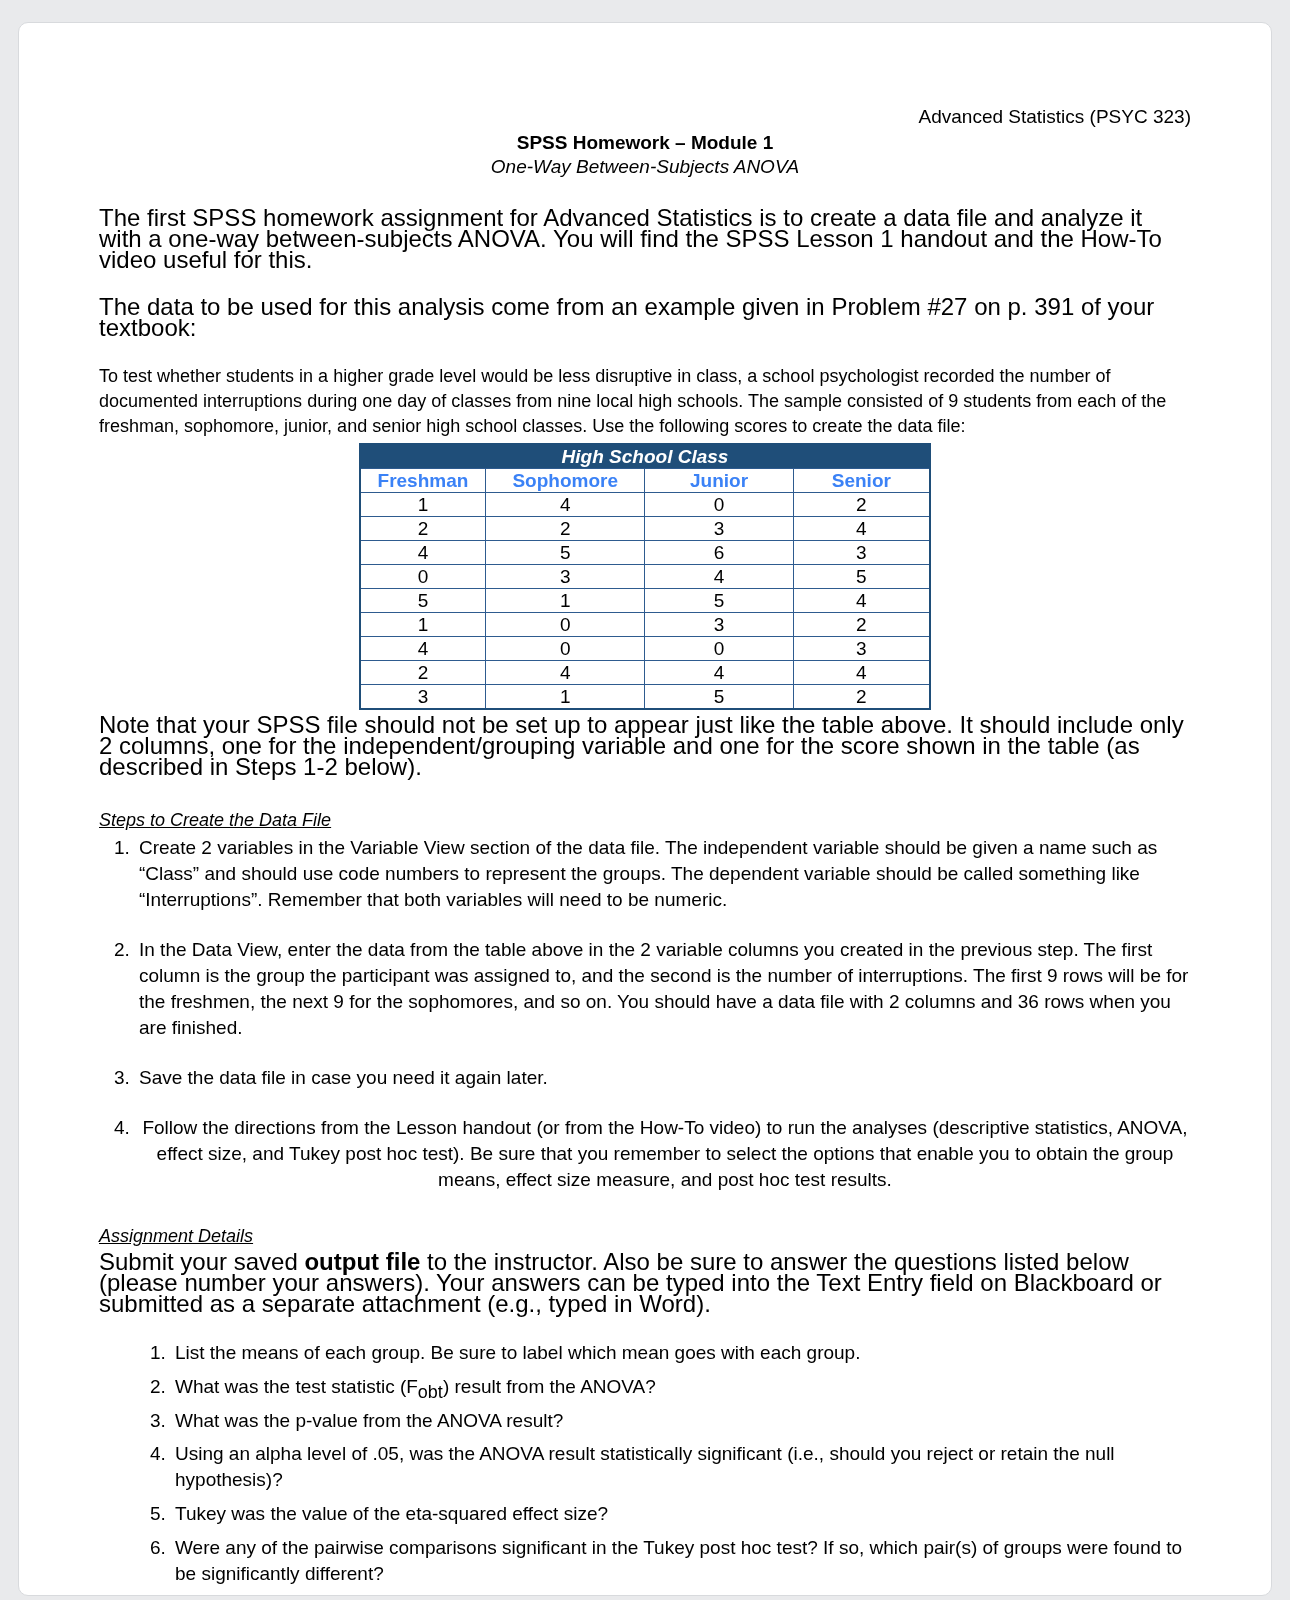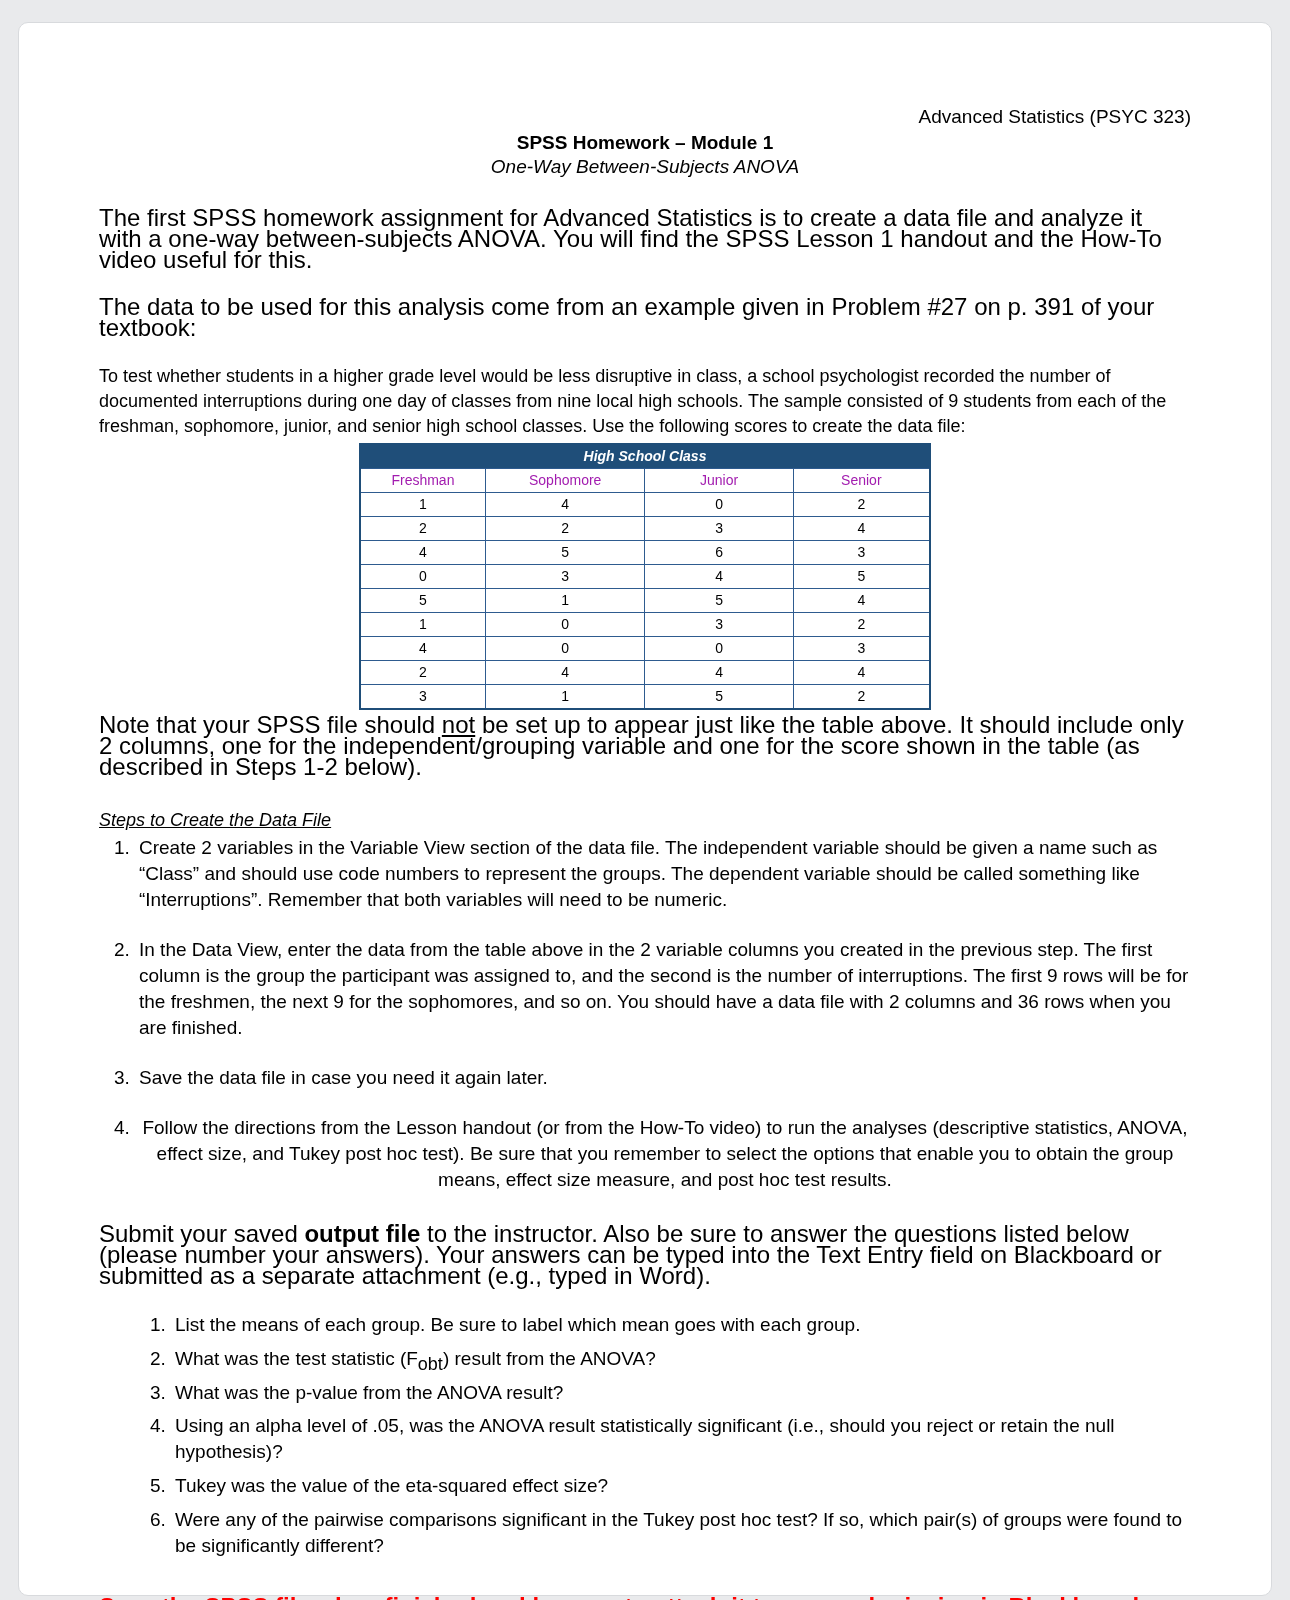--- a/index.html
+++ b/index.html
@@ -64,7 +64,7 @@
   table.scores th, table.scores td {
     border: 1px solid #2E5B8F;
     text-align: center;
-    font-size: 14px;
+    font-size: 19px;
     line-height: 23px;
     padding: 0 4px;
   }

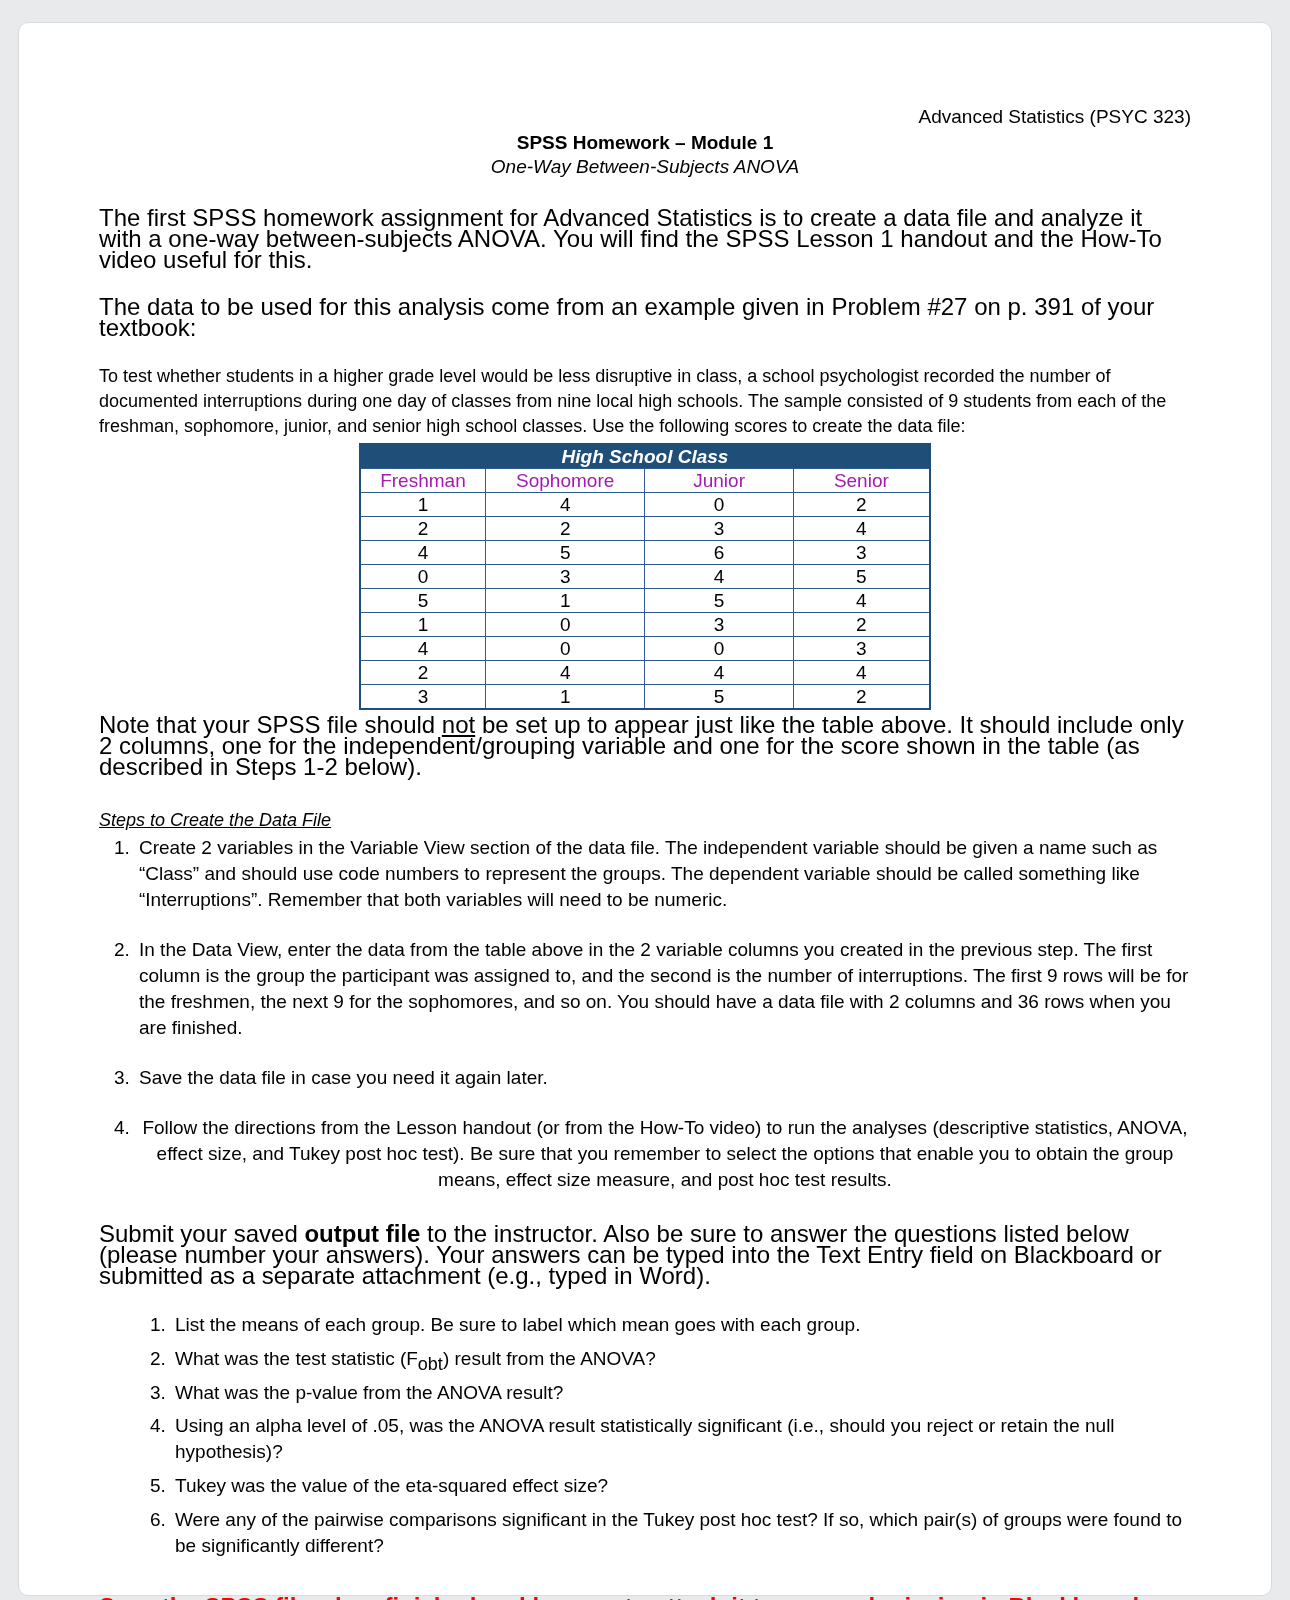--- a/index.html
+++ b/index.html
@@ -76,8 +76,8 @@
     border: 1px solid #1F4E79;
   }
   tr.cols th {
-    color: #a21caf;
-    font-weight: normal;
+    color: #3b82f6;
+    font-weight: bold;
     background: #ffffff;
   }
   table.scores td {

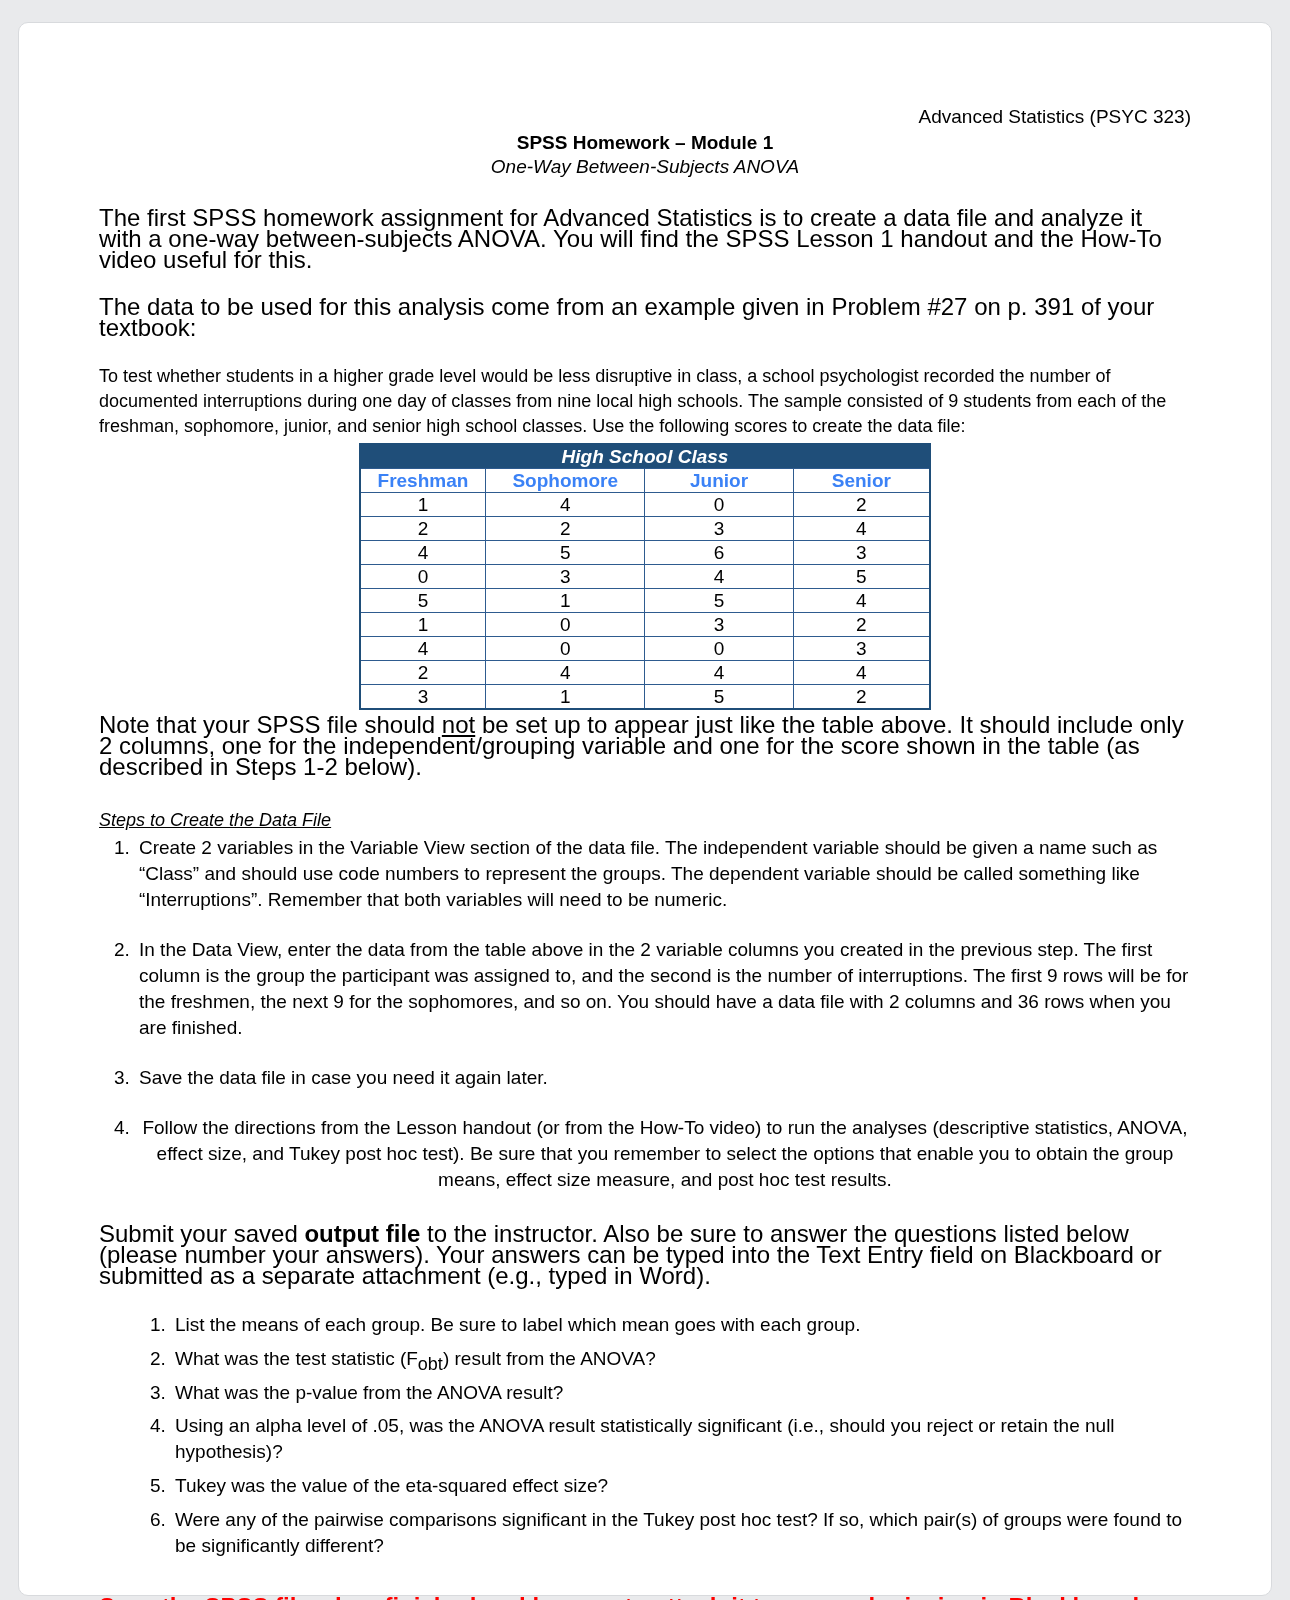--- a/index.html
+++ b/index.html
@@ -86,7 +86,7 @@
   p.note {
     margin-top: 4px;
   }
-  .u { text-decoration: underline; }
+  .u { }
   h3.section-heading {
     font-size: 18px;
     line-height: 26px;

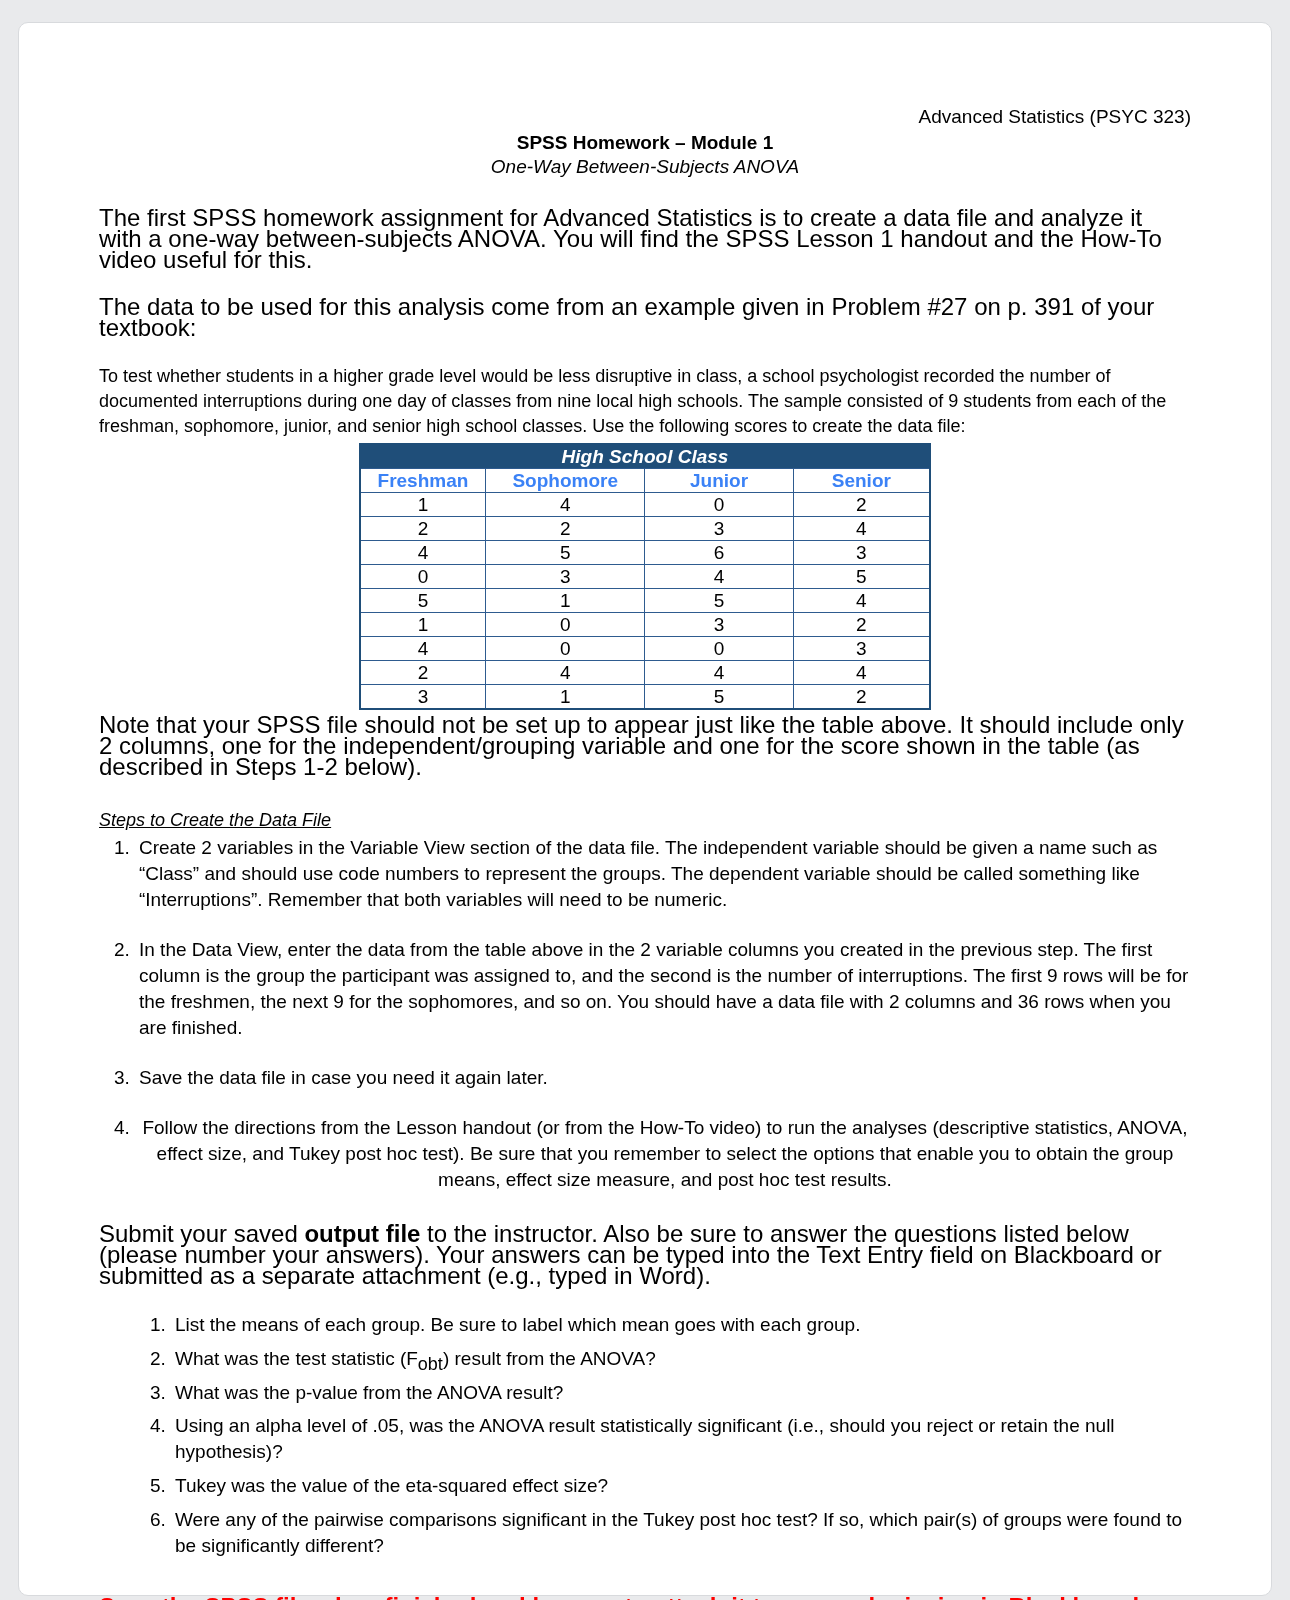--- a/index.html
+++ b/index.html
@@ -226,6 +226,7 @@
       <li>Follow the directions from the Lesson handout (or from the How-To video) to run the analyses (descriptive statistics, ANOVA, effect size, and Tukey post hoc test). Be sure that you remember to select the options that enable you to obtain the group means, effect size measure, and post hoc test results.</li>
     </ol>
 
+    <h3 class="section-heading">Assignment Details</h3>
     <p><span>Submit your saved </span><b>output file</b><span> to the instructor. Also be sure to answer the questions listed below (please number your answers). Your answers can be typed into the Text Entry field on Blackboard or submitted as a separate attachment (e.g., typed in Word).</span></p>
 
     <ol class="questions">

